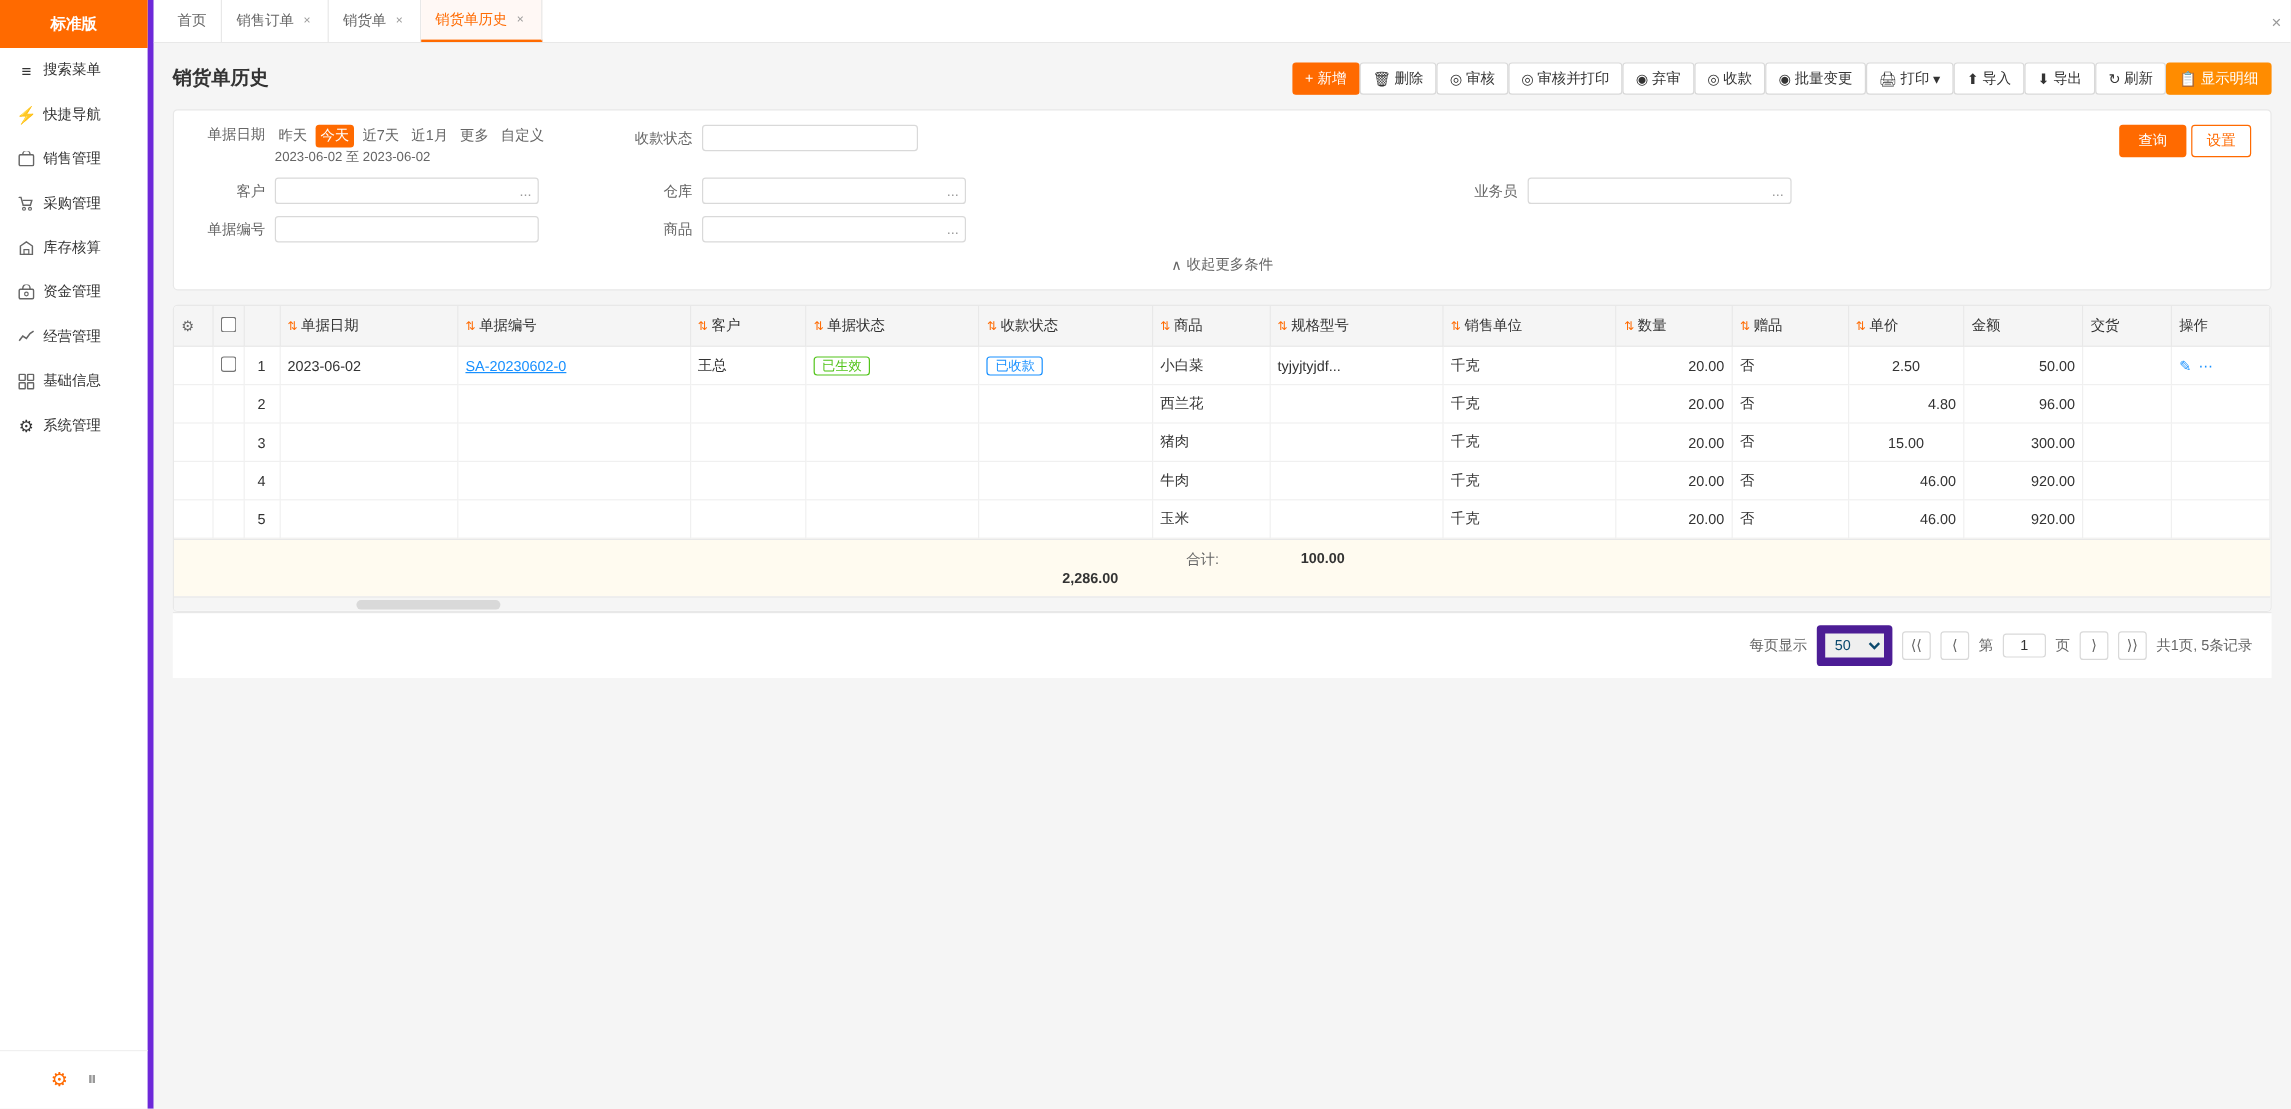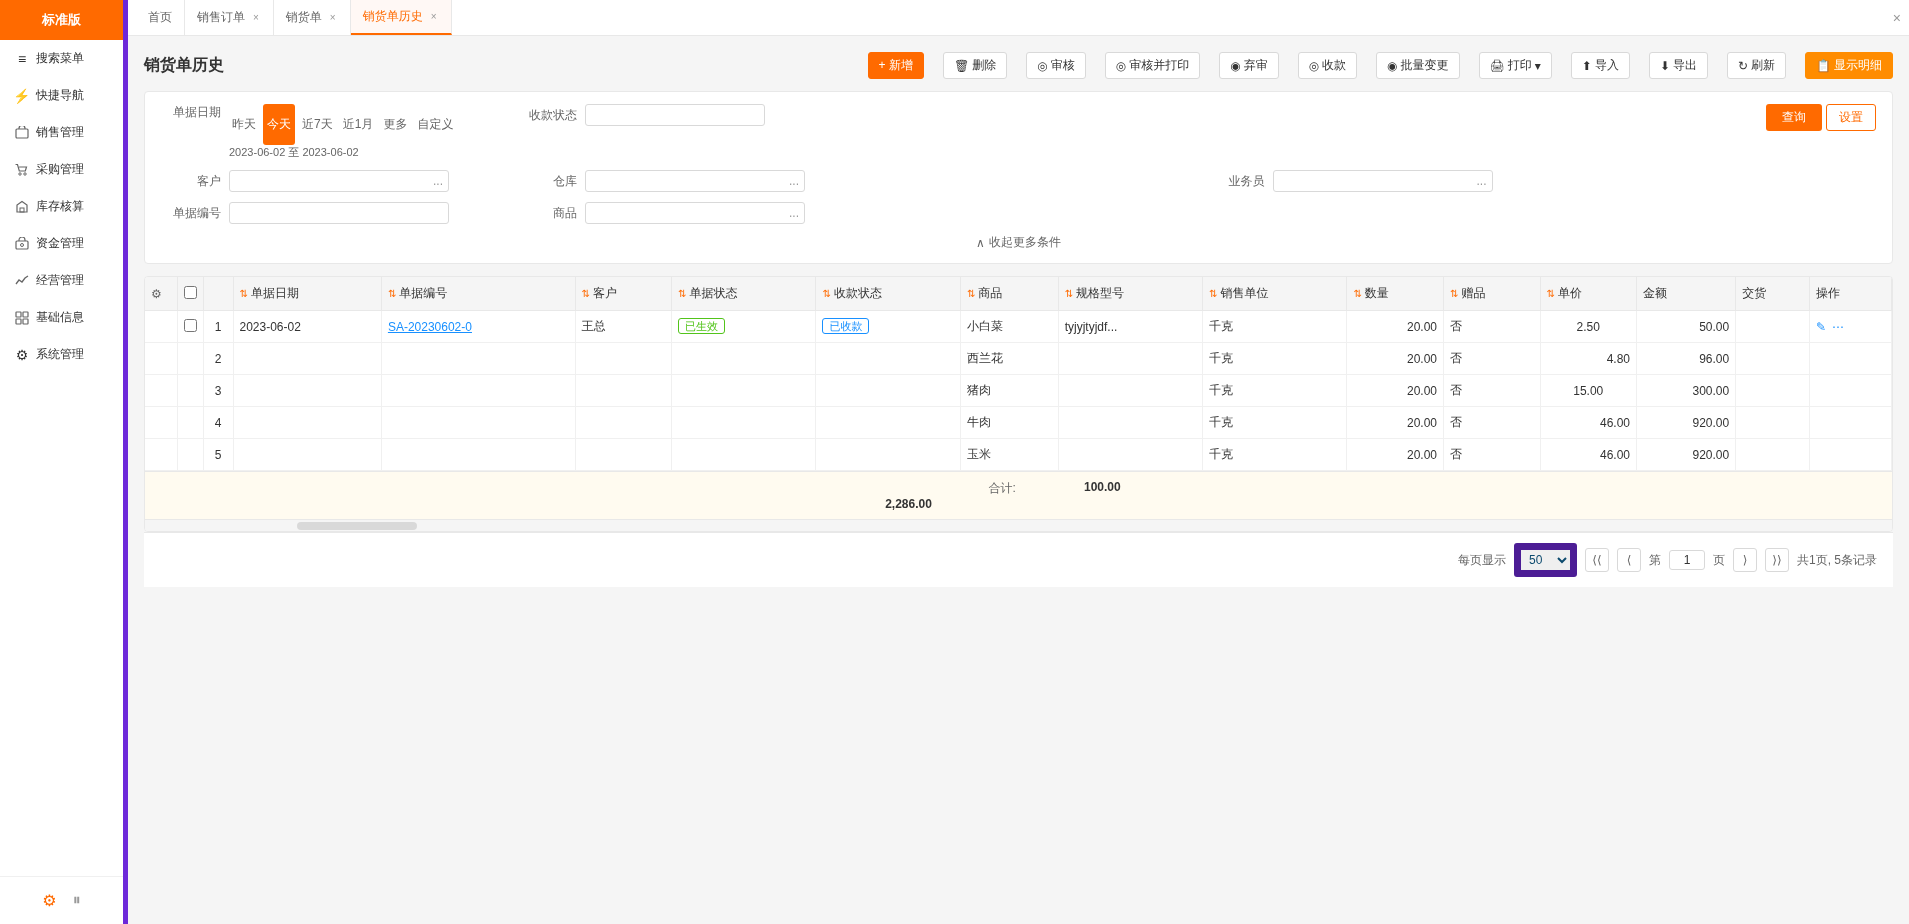--- a/index.html
+++ b/index.html
@@ -110,7 +110,7 @@
     .toolbar {
       display: flex;
       align-items: center;
-      gap: 19px;
+      gap: 0;
       flex-wrap: wrap;
     }
     .btn {

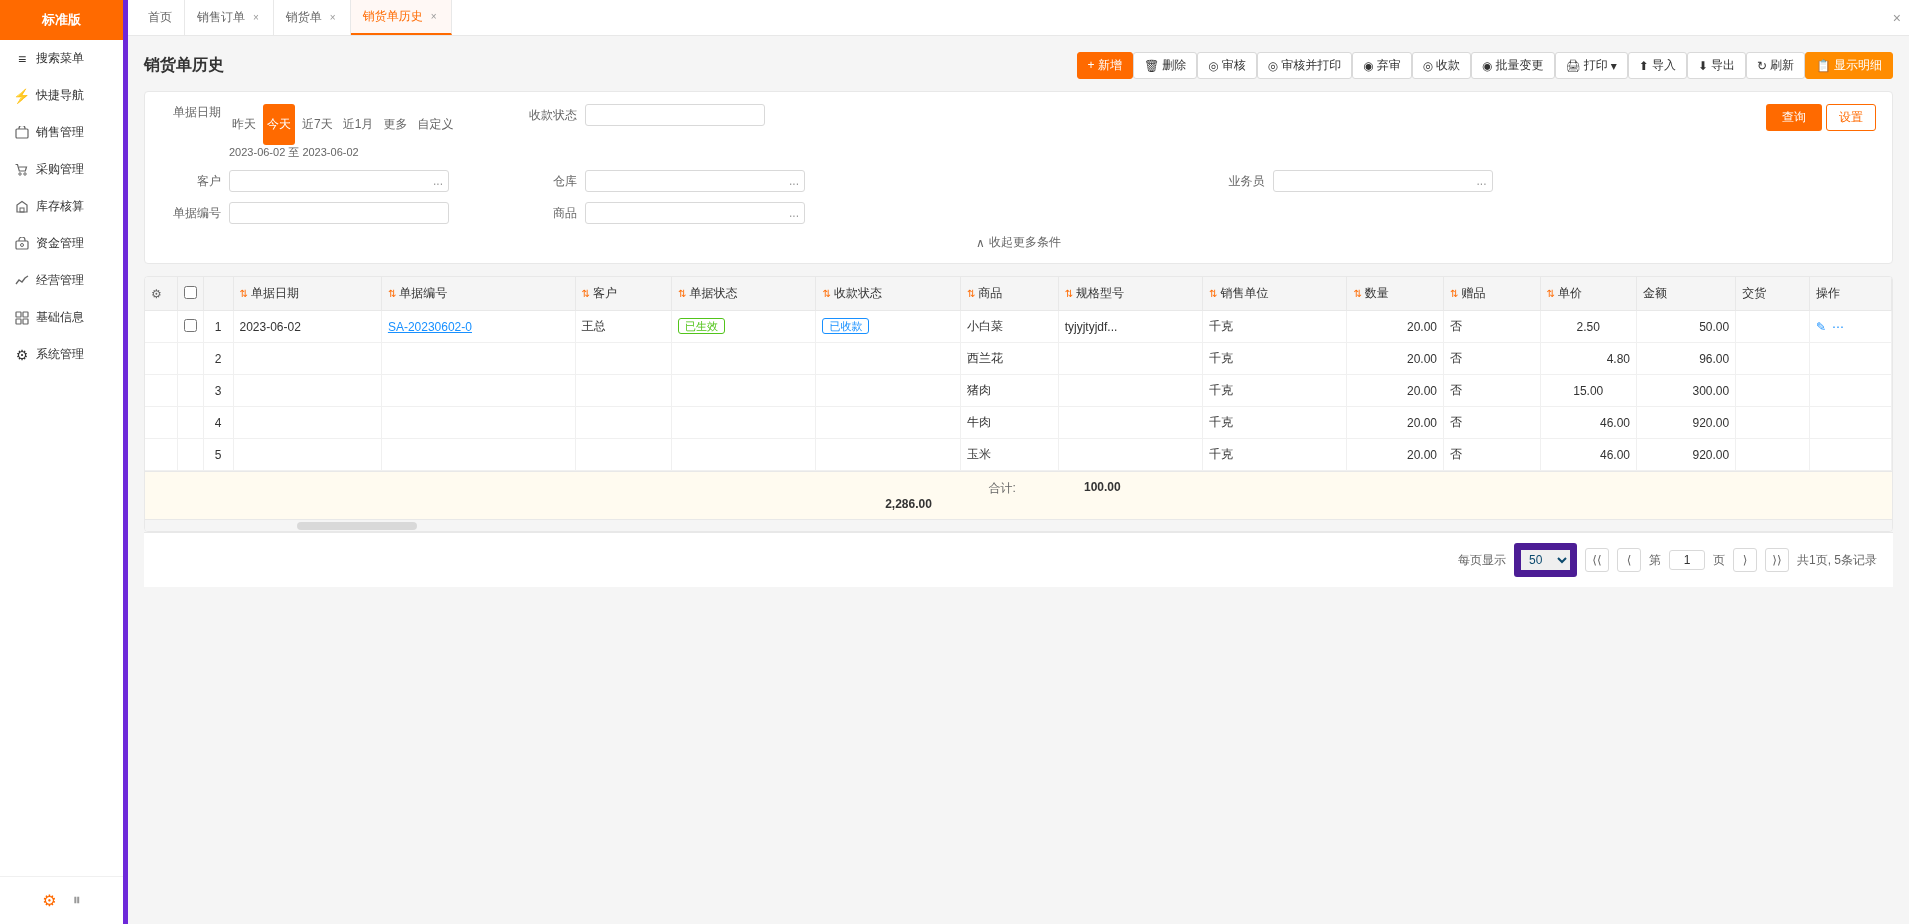--- a/index.html
+++ b/index.html
@@ -157,7 +157,7 @@
       background: #ff6a00;
       color: #fff;
       border-radius: 3px;
-      padding: 12px 4px;
+      padding: 1px 4px;
     }
     .date-range {
       color: #666;

